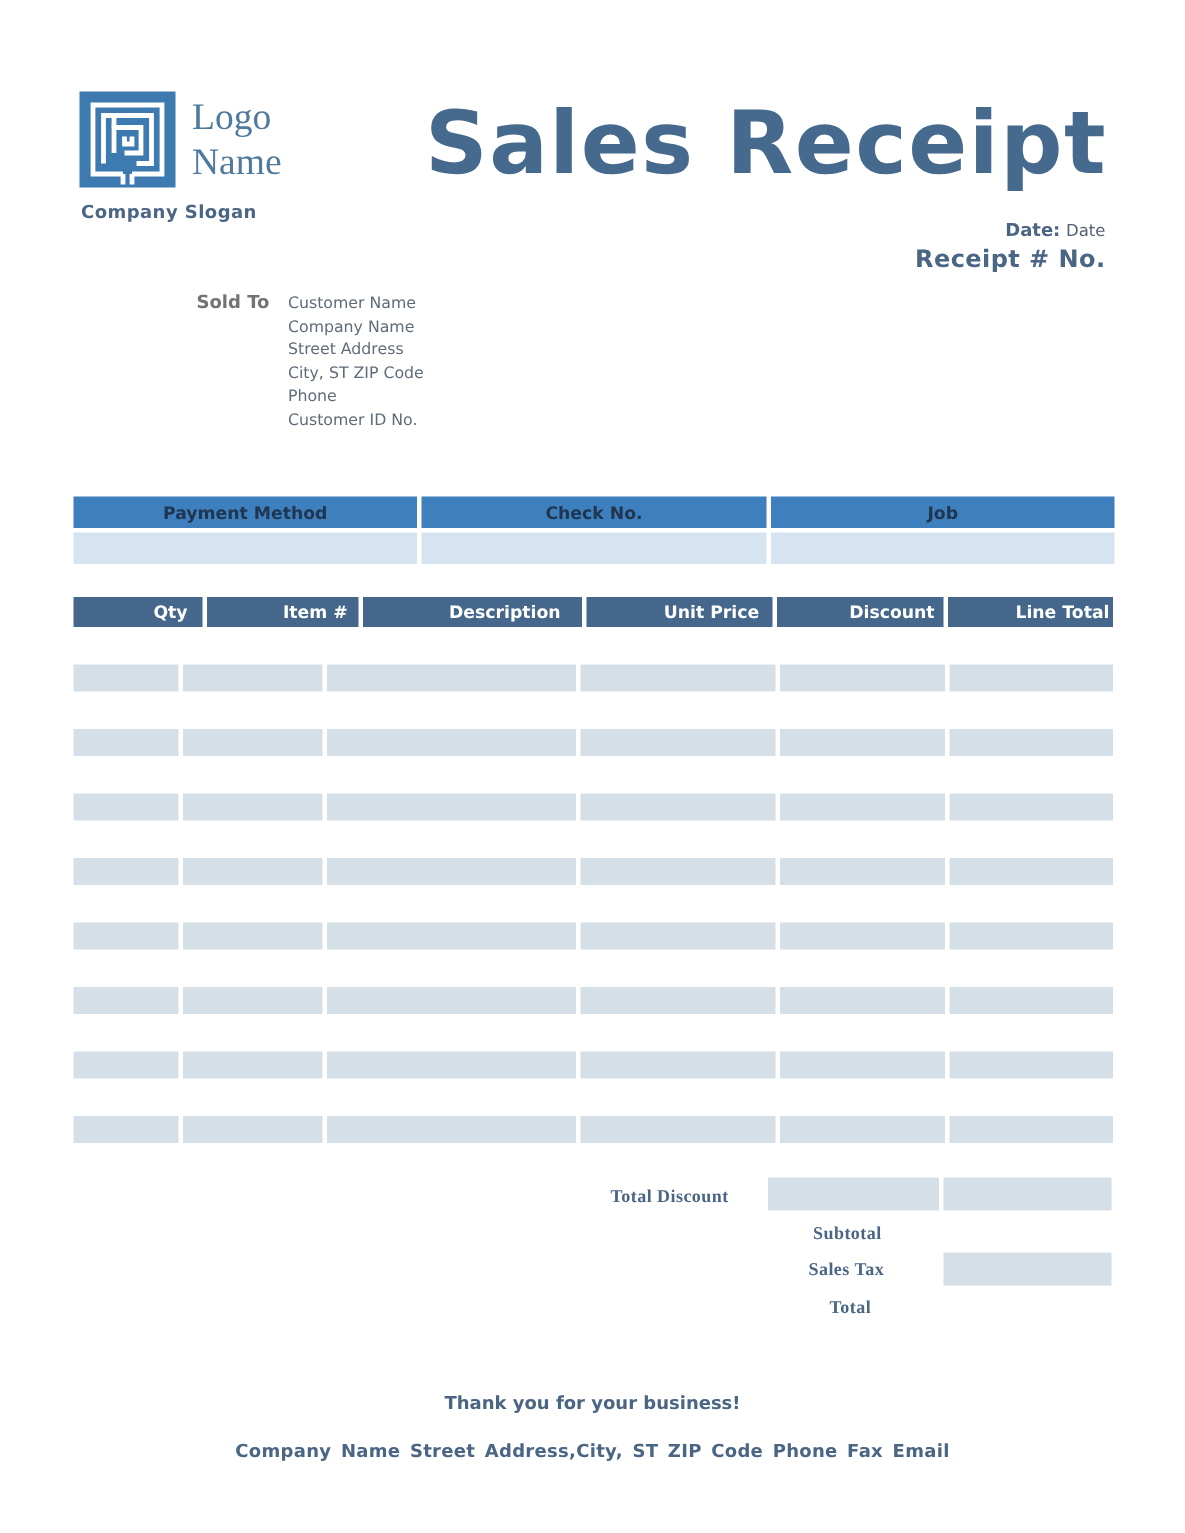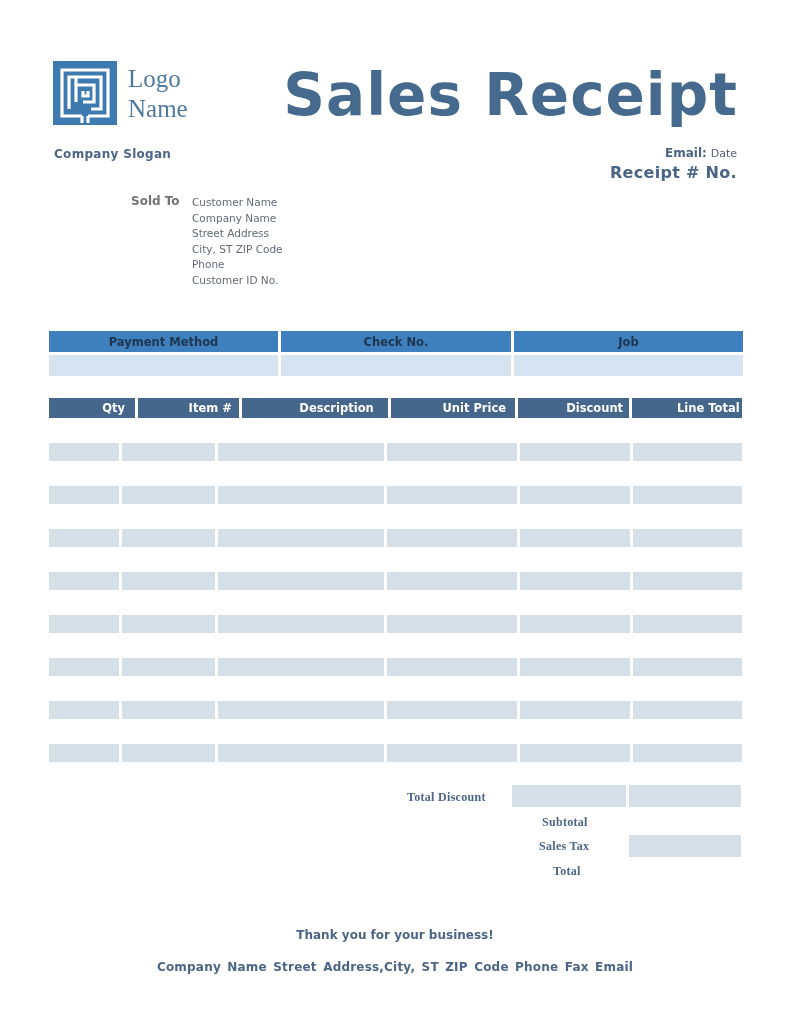--- a/index.html
+++ b/index.html
@@ -11,7 +11,7 @@
     .logo-box { left: 53px; top: 61px; width: 64px; height: 64px; background: #3d7ab0; }
     .logo-text { left: 128px; top: 64px; font-family: "Liberation Serif", "DejaVu Serif", serif;
                  font-size: 25px; line-height: 30px; color: #4f7a9e; }
-    .slogan { left: 54px; top: 147px; font-size: 12px; font-weight: bold; color: #4b6585; letter-spacing: 0.3px; }
+    .slogan { left: 54px; top: 134px; font-size: 12px; font-weight: bold; color: #4b6585; letter-spacing: 0.3px; }
 
     
     .title { right: 52px; top: 58px; font-size: 58px; font-weight: bold; color: #456a8d;

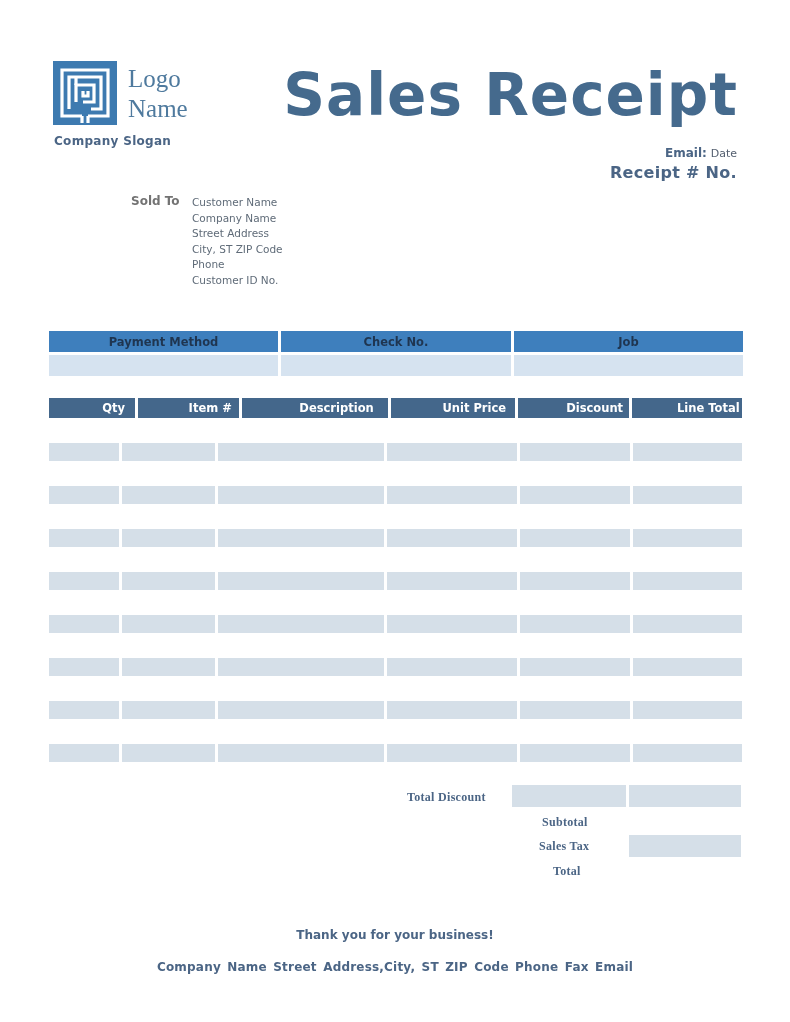--- a/index.html
+++ b/index.html
@@ -76,7 +76,7 @@
 
 <div class="abs title">Sales Receipt</div>
 <div class="abs date-line">
-  <span class="lbl">Email:</span>
+  <span class="lbl">Date:</span>
   <span class="val">Date</span>
 </div>
 <div class="abs receipt-line">Receipt # No.</div>

